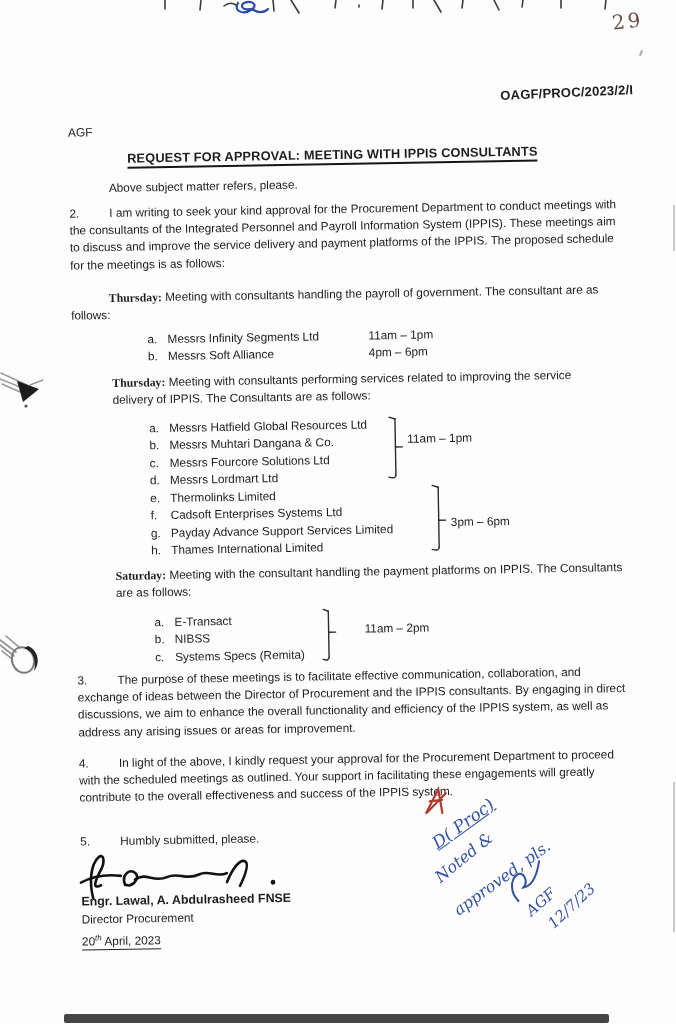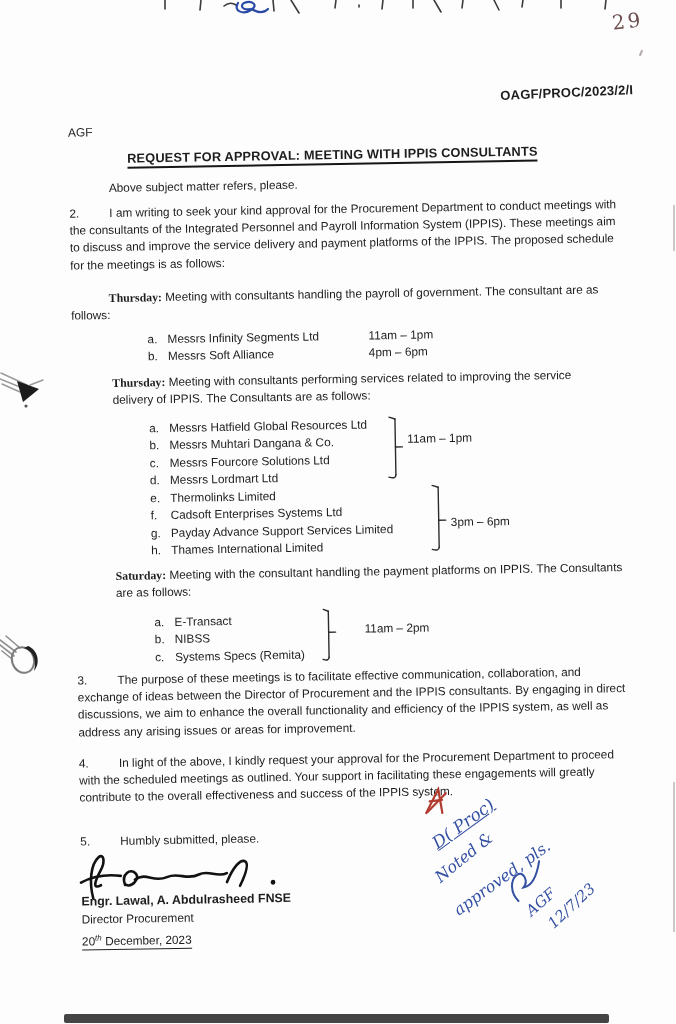--- a/index.html
+++ b/index.html
@@ -236,7 +236,7 @@
     <div class="abs sig-name" style="left:74px;top:889px;">Engr. Lawal, A. Abdulrasheed FNSE</div>
     <div class="abs" style="left:74px;top:907px;">Director Procurement</div>
     <div class="abs" style="left:74px;top:925px;">
-      <span class="sig-date"><span>20</span><sup>th</sup><span> December, 2023</span></span>
+      <span class="sig-date"><span>20</span><sup>th</sup><span> April, 2023</span></span>
     </div>
 
     <svg class="abs" style="left:419px;top:788px;transform:rotate(8deg);" width="26" height="32">

